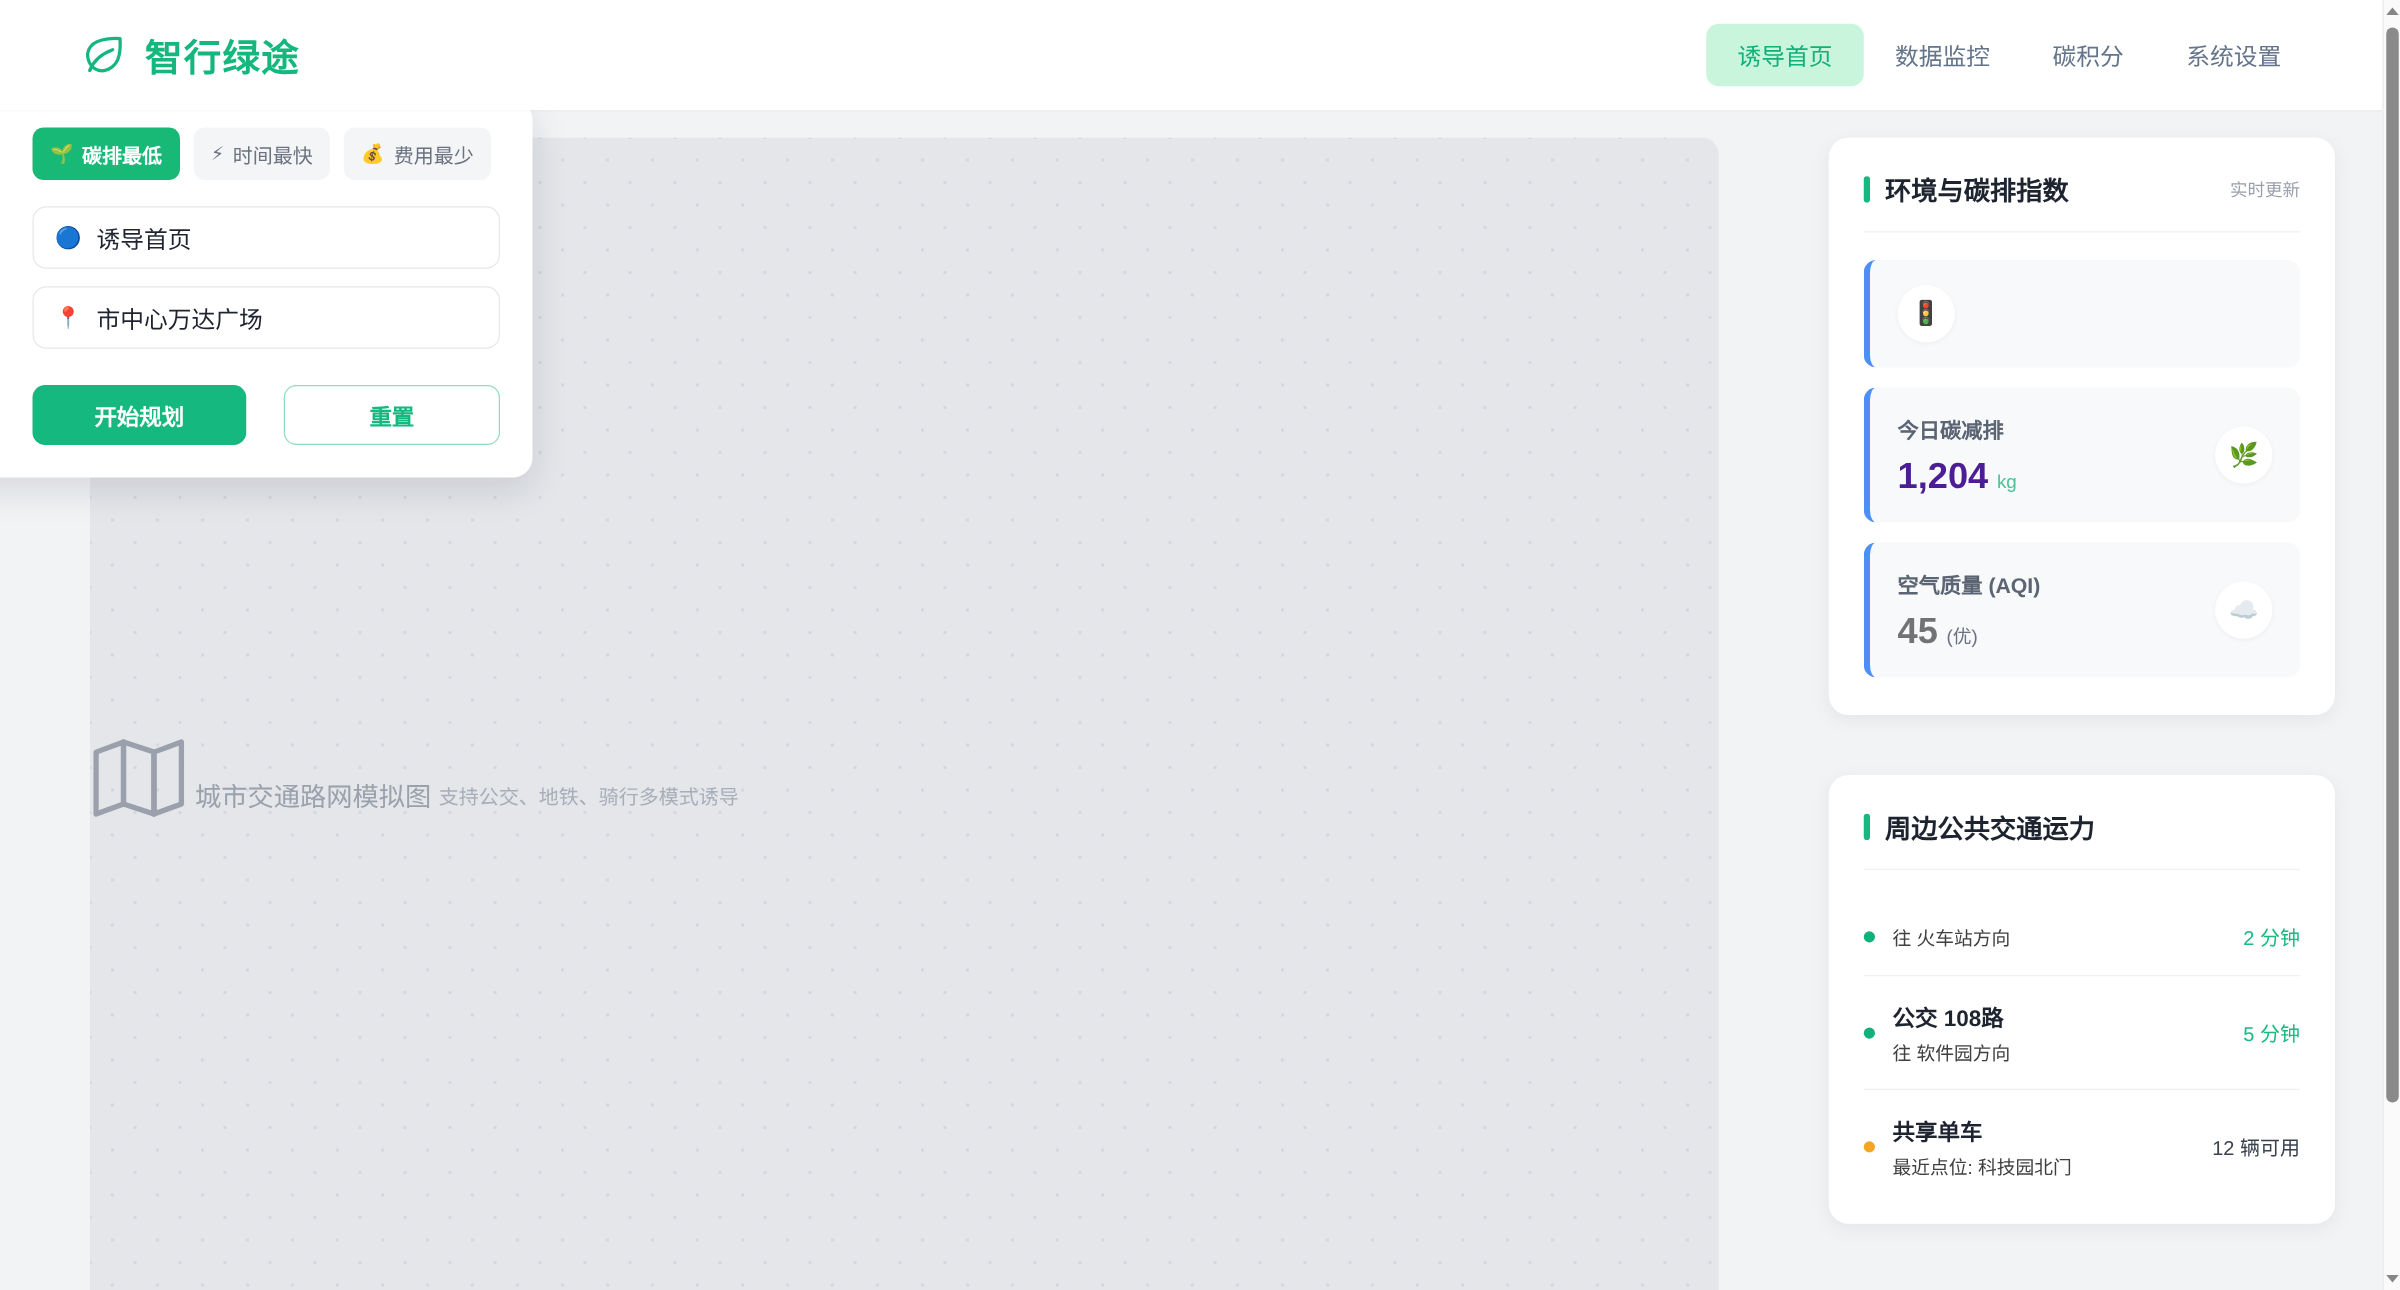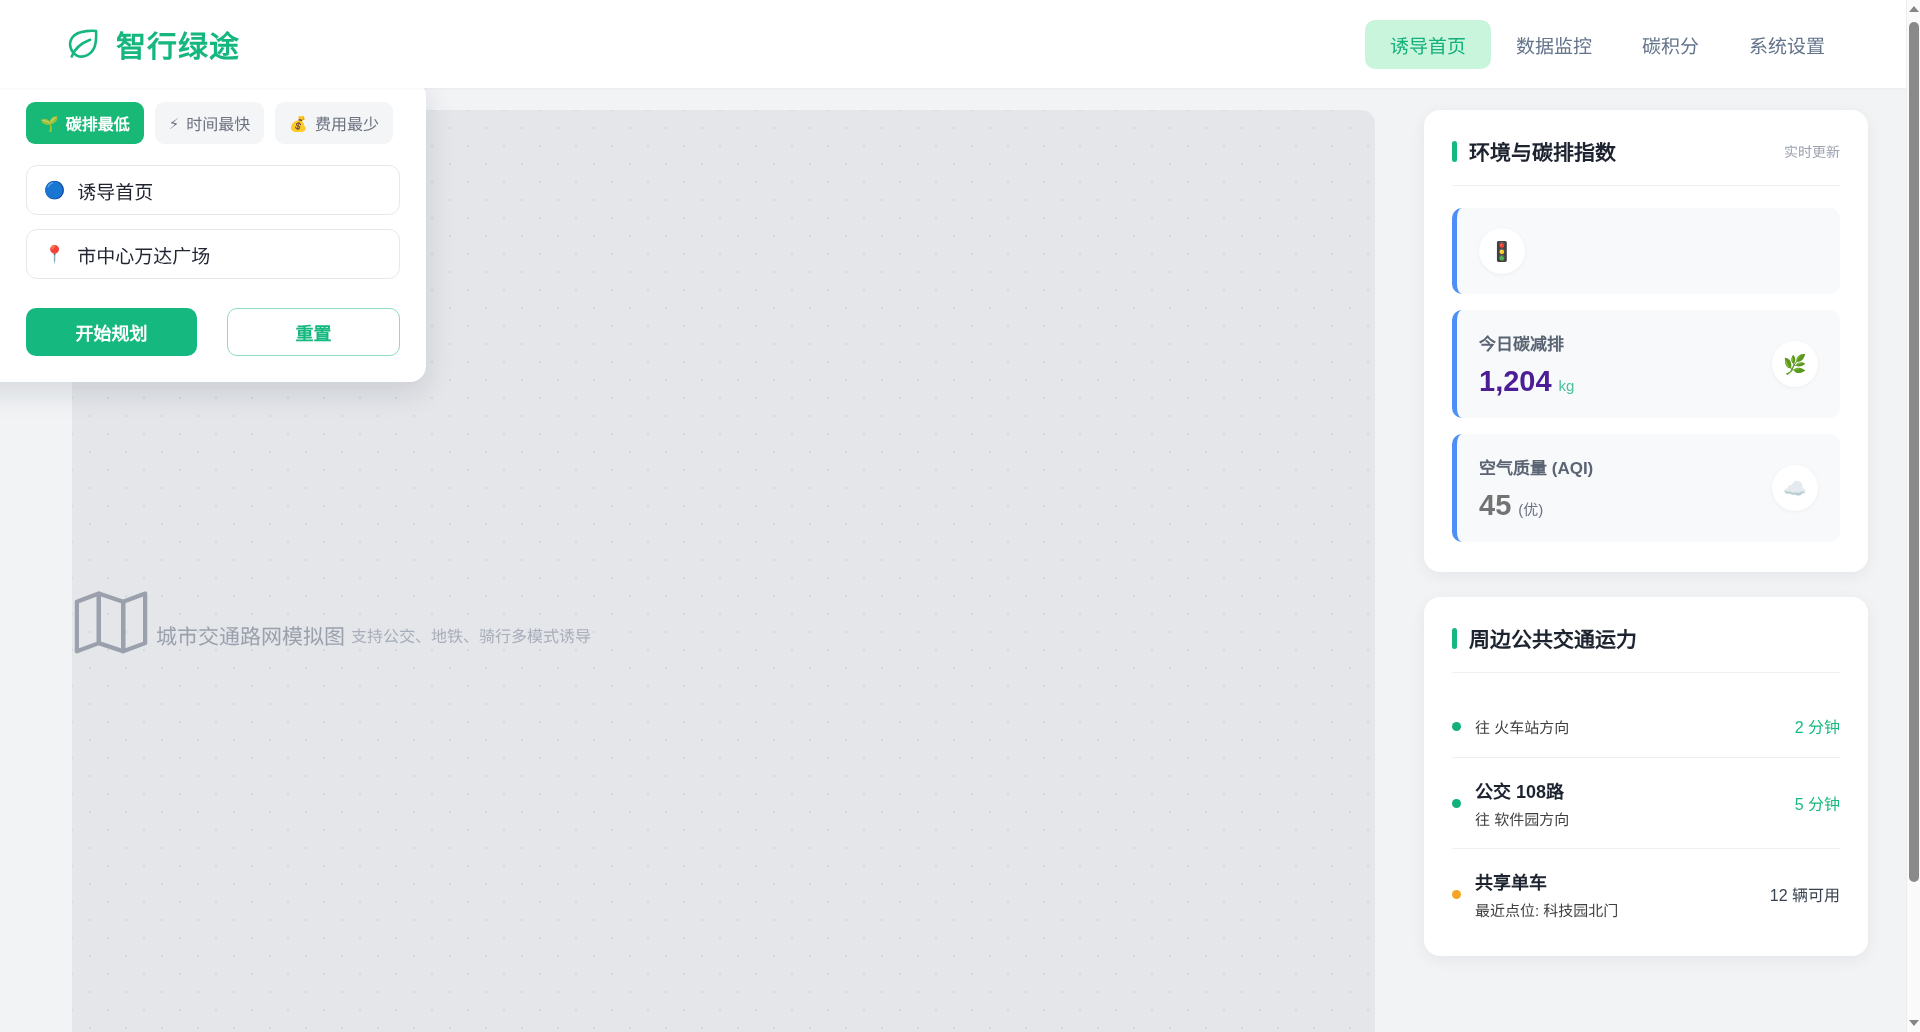--- a/index.html
+++ b/index.html
@@ -119,8 +119,8 @@
   .sidebar {
     position: absolute;
     right: 52px; top: 110px;
-    width: 444px;
-    display: flex; flex-direction: column; gap: 25px;
+    width: 405px;
+    display: flex; flex-direction: column; gap: 48px;
     z-index: 20;
   }
   .card {

